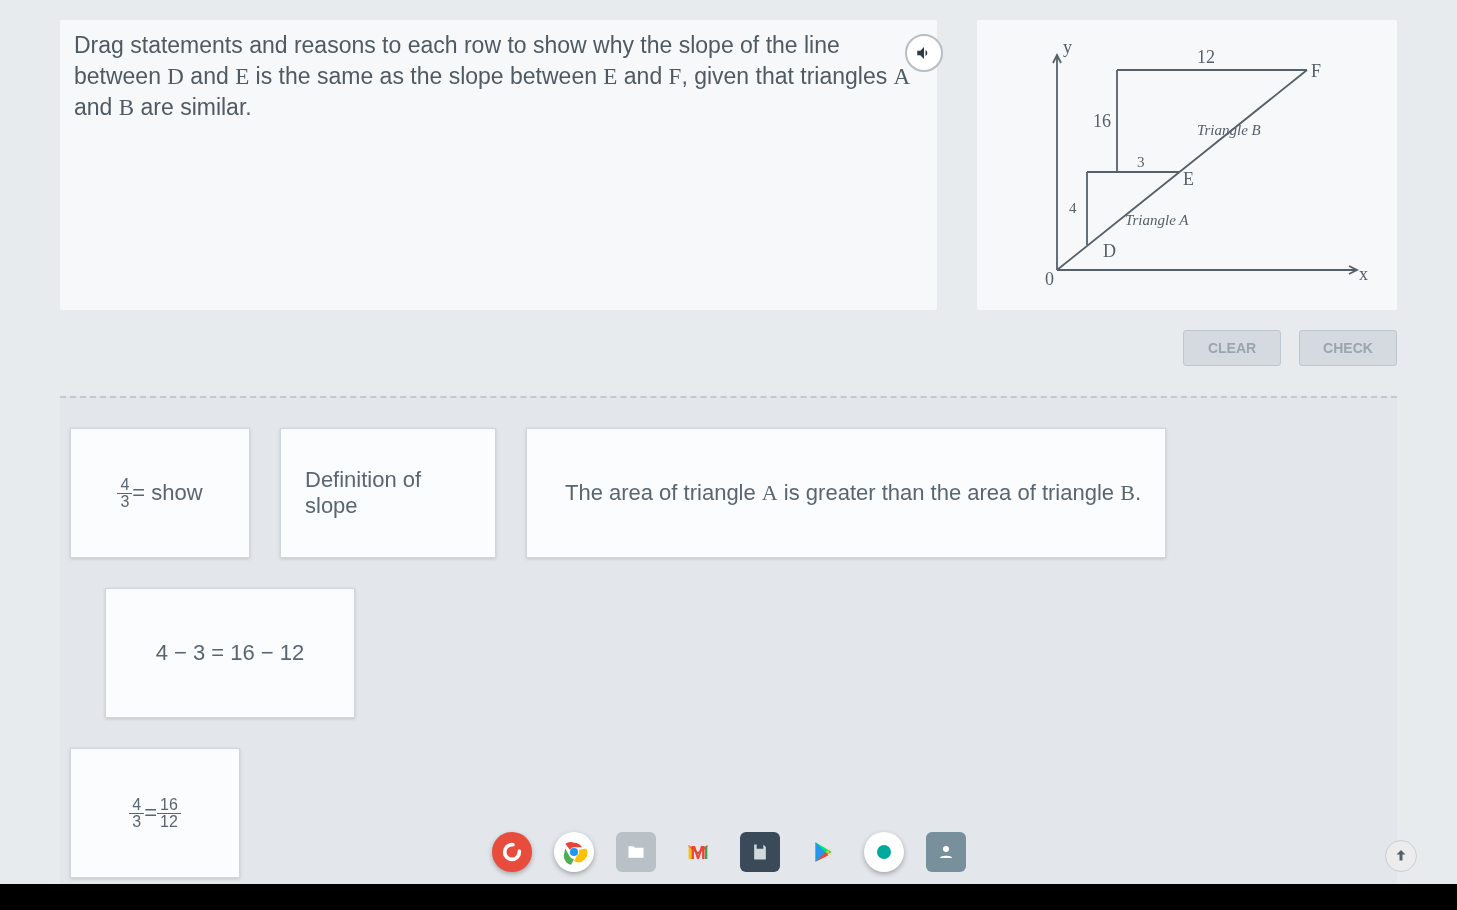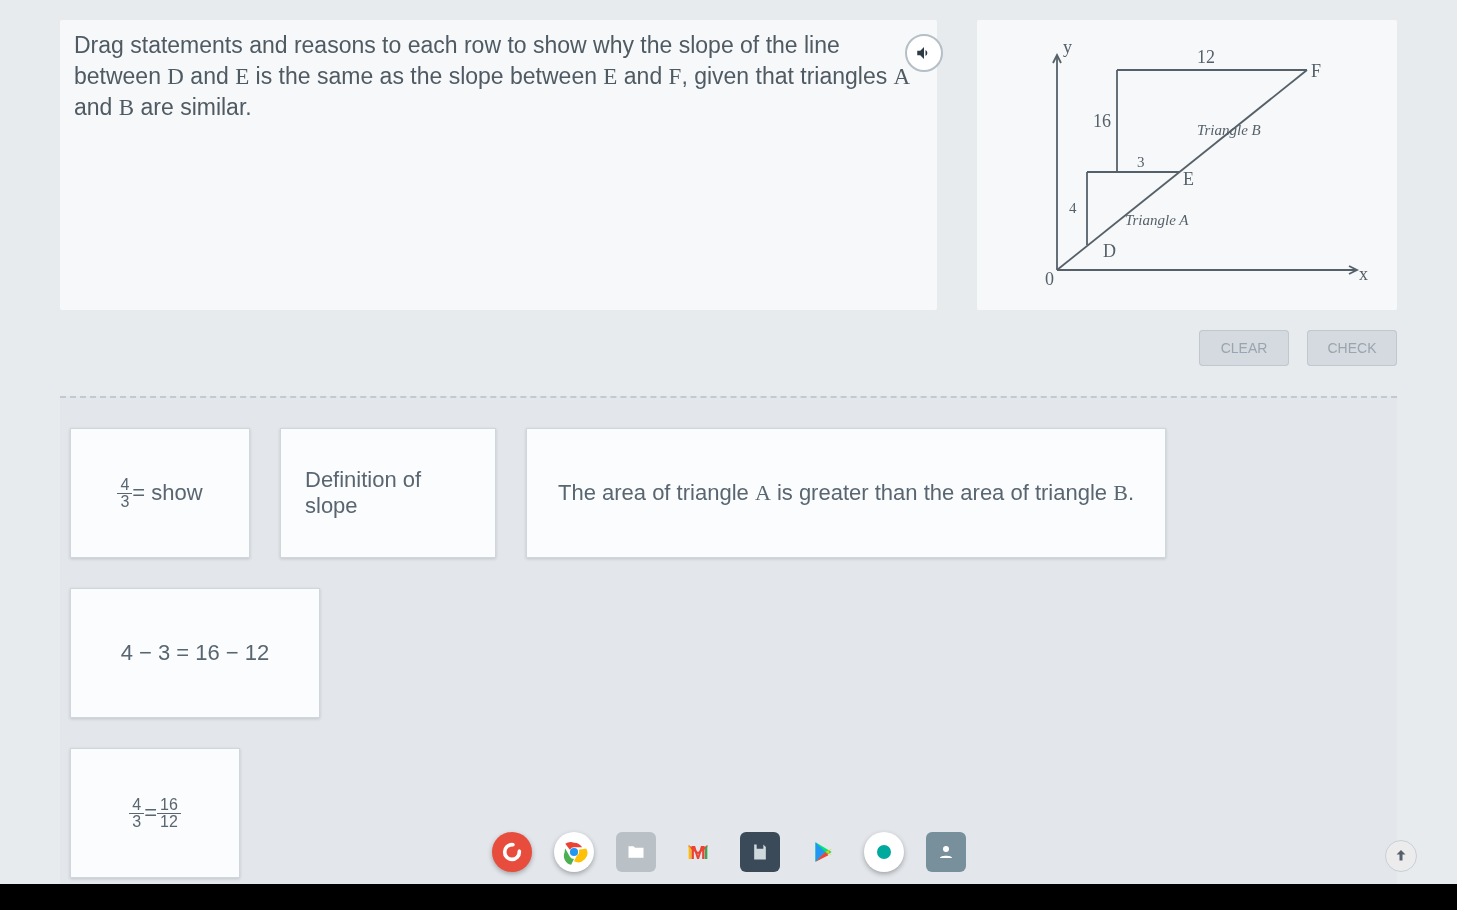--- a/index.html
+++ b/index.html
@@ -50,13 +50,13 @@
 
 .action-row { display:flex; justify-content:flex-end; gap:18px; padding:20px 0 0 0; }
 .act-btn {
-  width:90px; height:36px;
+  width:98px; height:36px;
   background:#d4dadf;
   border:none;
   border-radius:4px;
   color:#9aa5ad;
   font-size:14px;
-  font-weight:normal;
+  font-weight:bold;
   cursor:pointer;
   box-shadow:inset 0 0 0 1px #c0c8cf;
 }

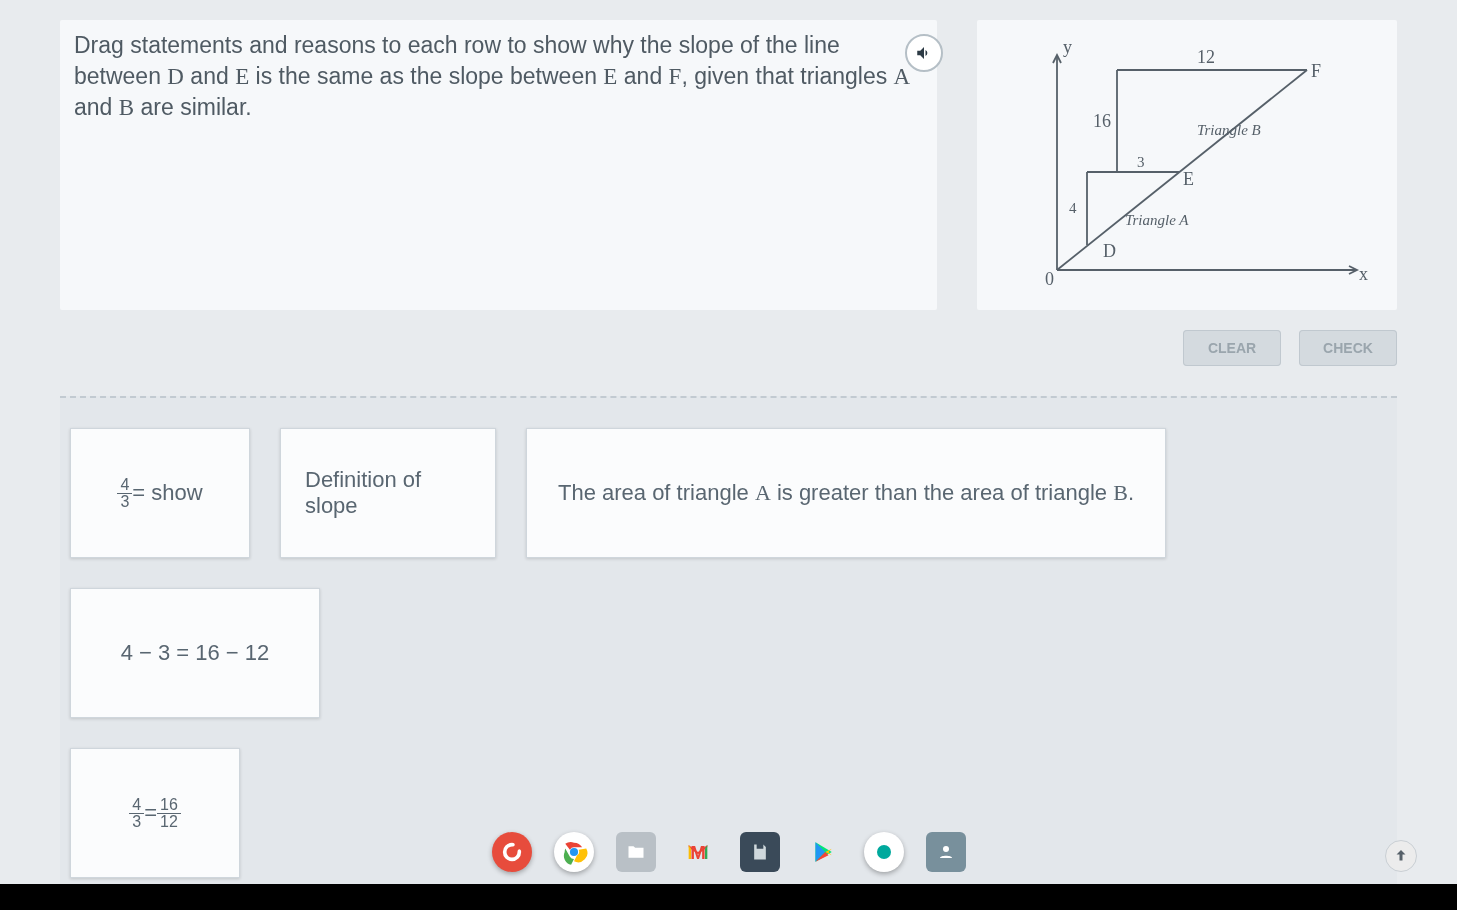--- a/index.html
+++ b/index.html
@@ -86,7 +86,7 @@
 .frac .d { padding:0 3px; }
 .tile.t1 { width:180px; }
 .tile.t2 { width:216px; }
-.tile.t3 { width:640px; }
+.tile.t3 { width:640px;justify-content:flex-end; }
 .tile.t4 { width:250px; }
 .tile.t5 { width:170px; margin-top:30px; }
 

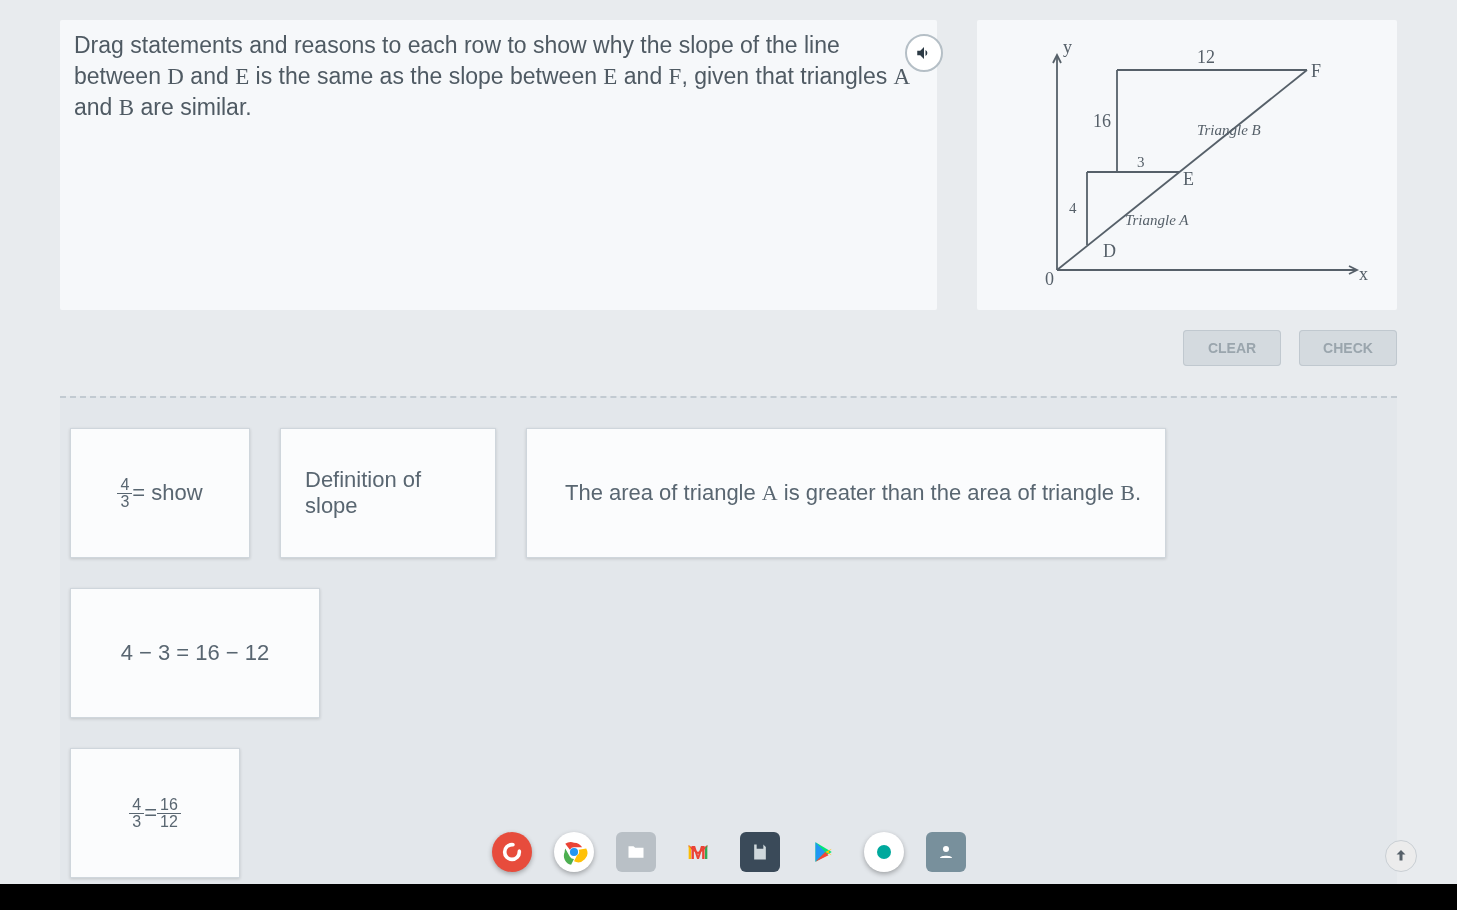--- a/index.html
+++ b/index.html
@@ -87,7 +87,7 @@
 .tile.t1 { width:180px; }
 .tile.t2 { width:216px; }
 .tile.t3 { width:640px;justify-content:flex-end; }
-.tile.t4 { width:250px; }
+.tile.t4 { width:250px;margin-left:35px; }
 .tile.t5 { width:170px; margin-top:30px; }
 
 .taskbar {

